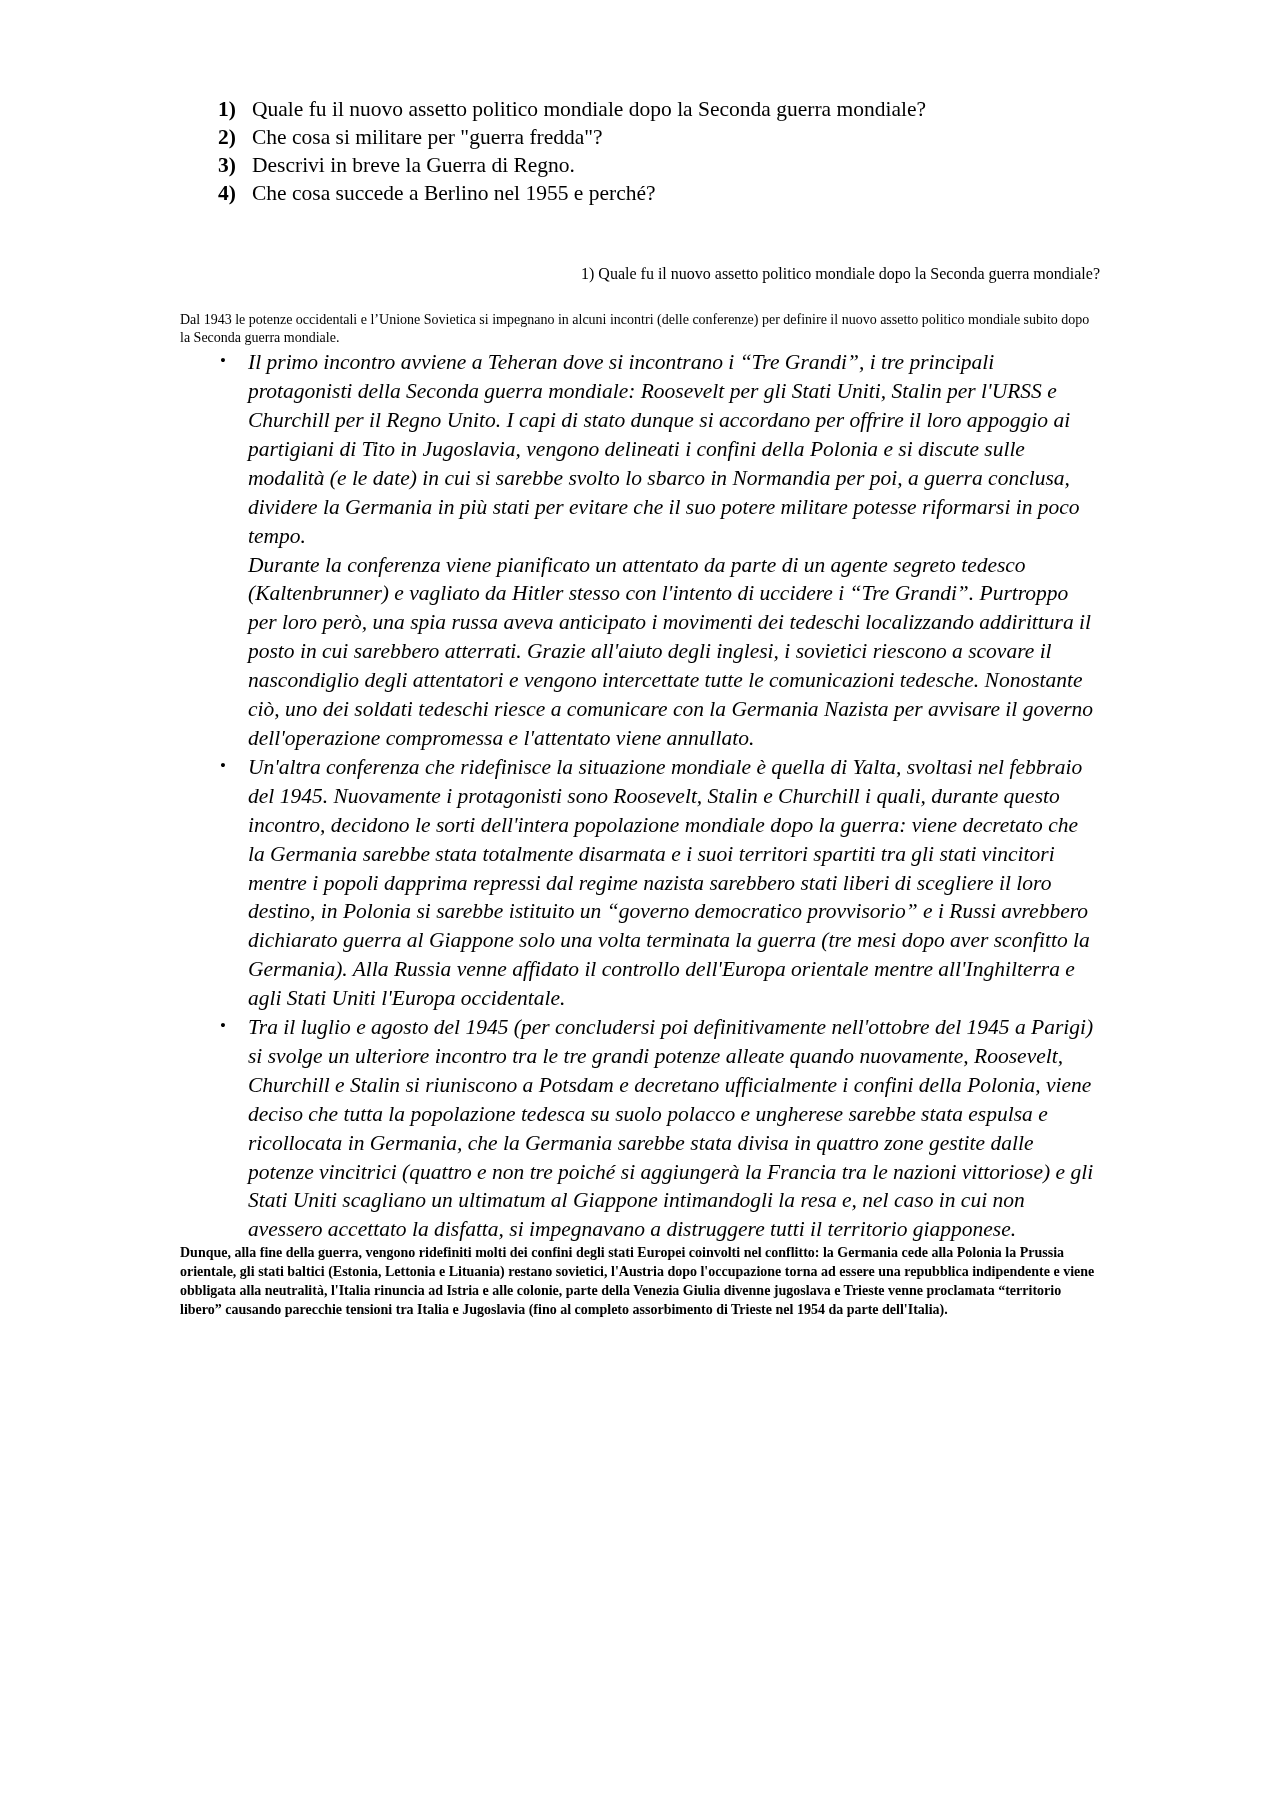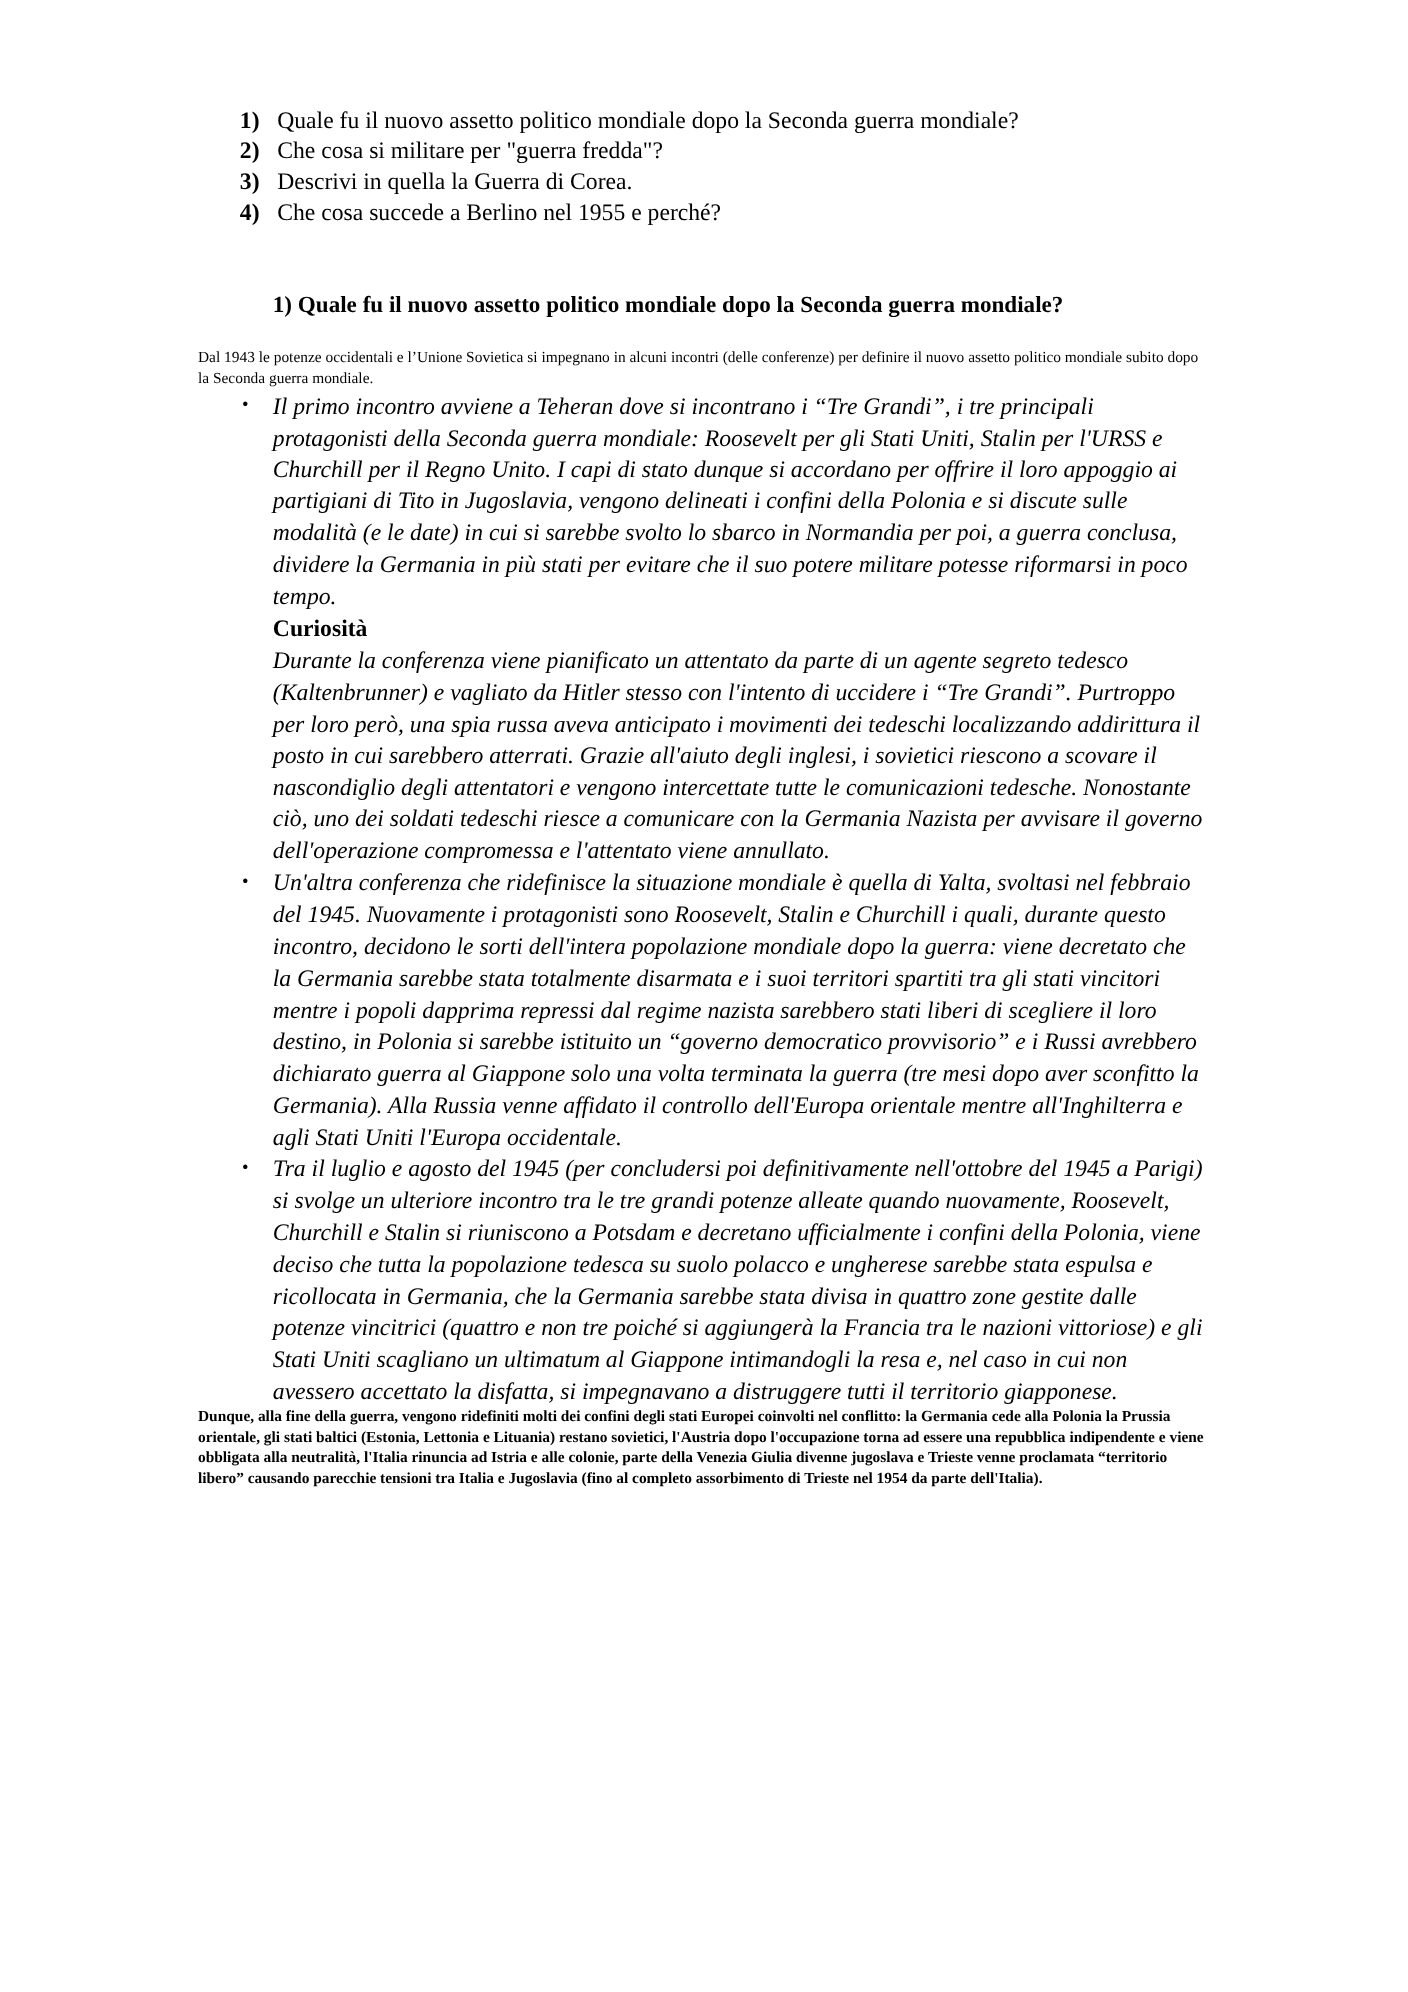--- a/index.html
+++ b/index.html
@@ -118,7 +118,7 @@
       </li>
       <li>
         <span class="qnum">3)</span>
-        <span class="qtext">Descrivi in quella la Guerra di Corea.</span>
+        <span class="qtext">Descrivi in breve la Guerra di Regno.</span>
       </li>
       <li>
         <span class="qnum">4)</span>

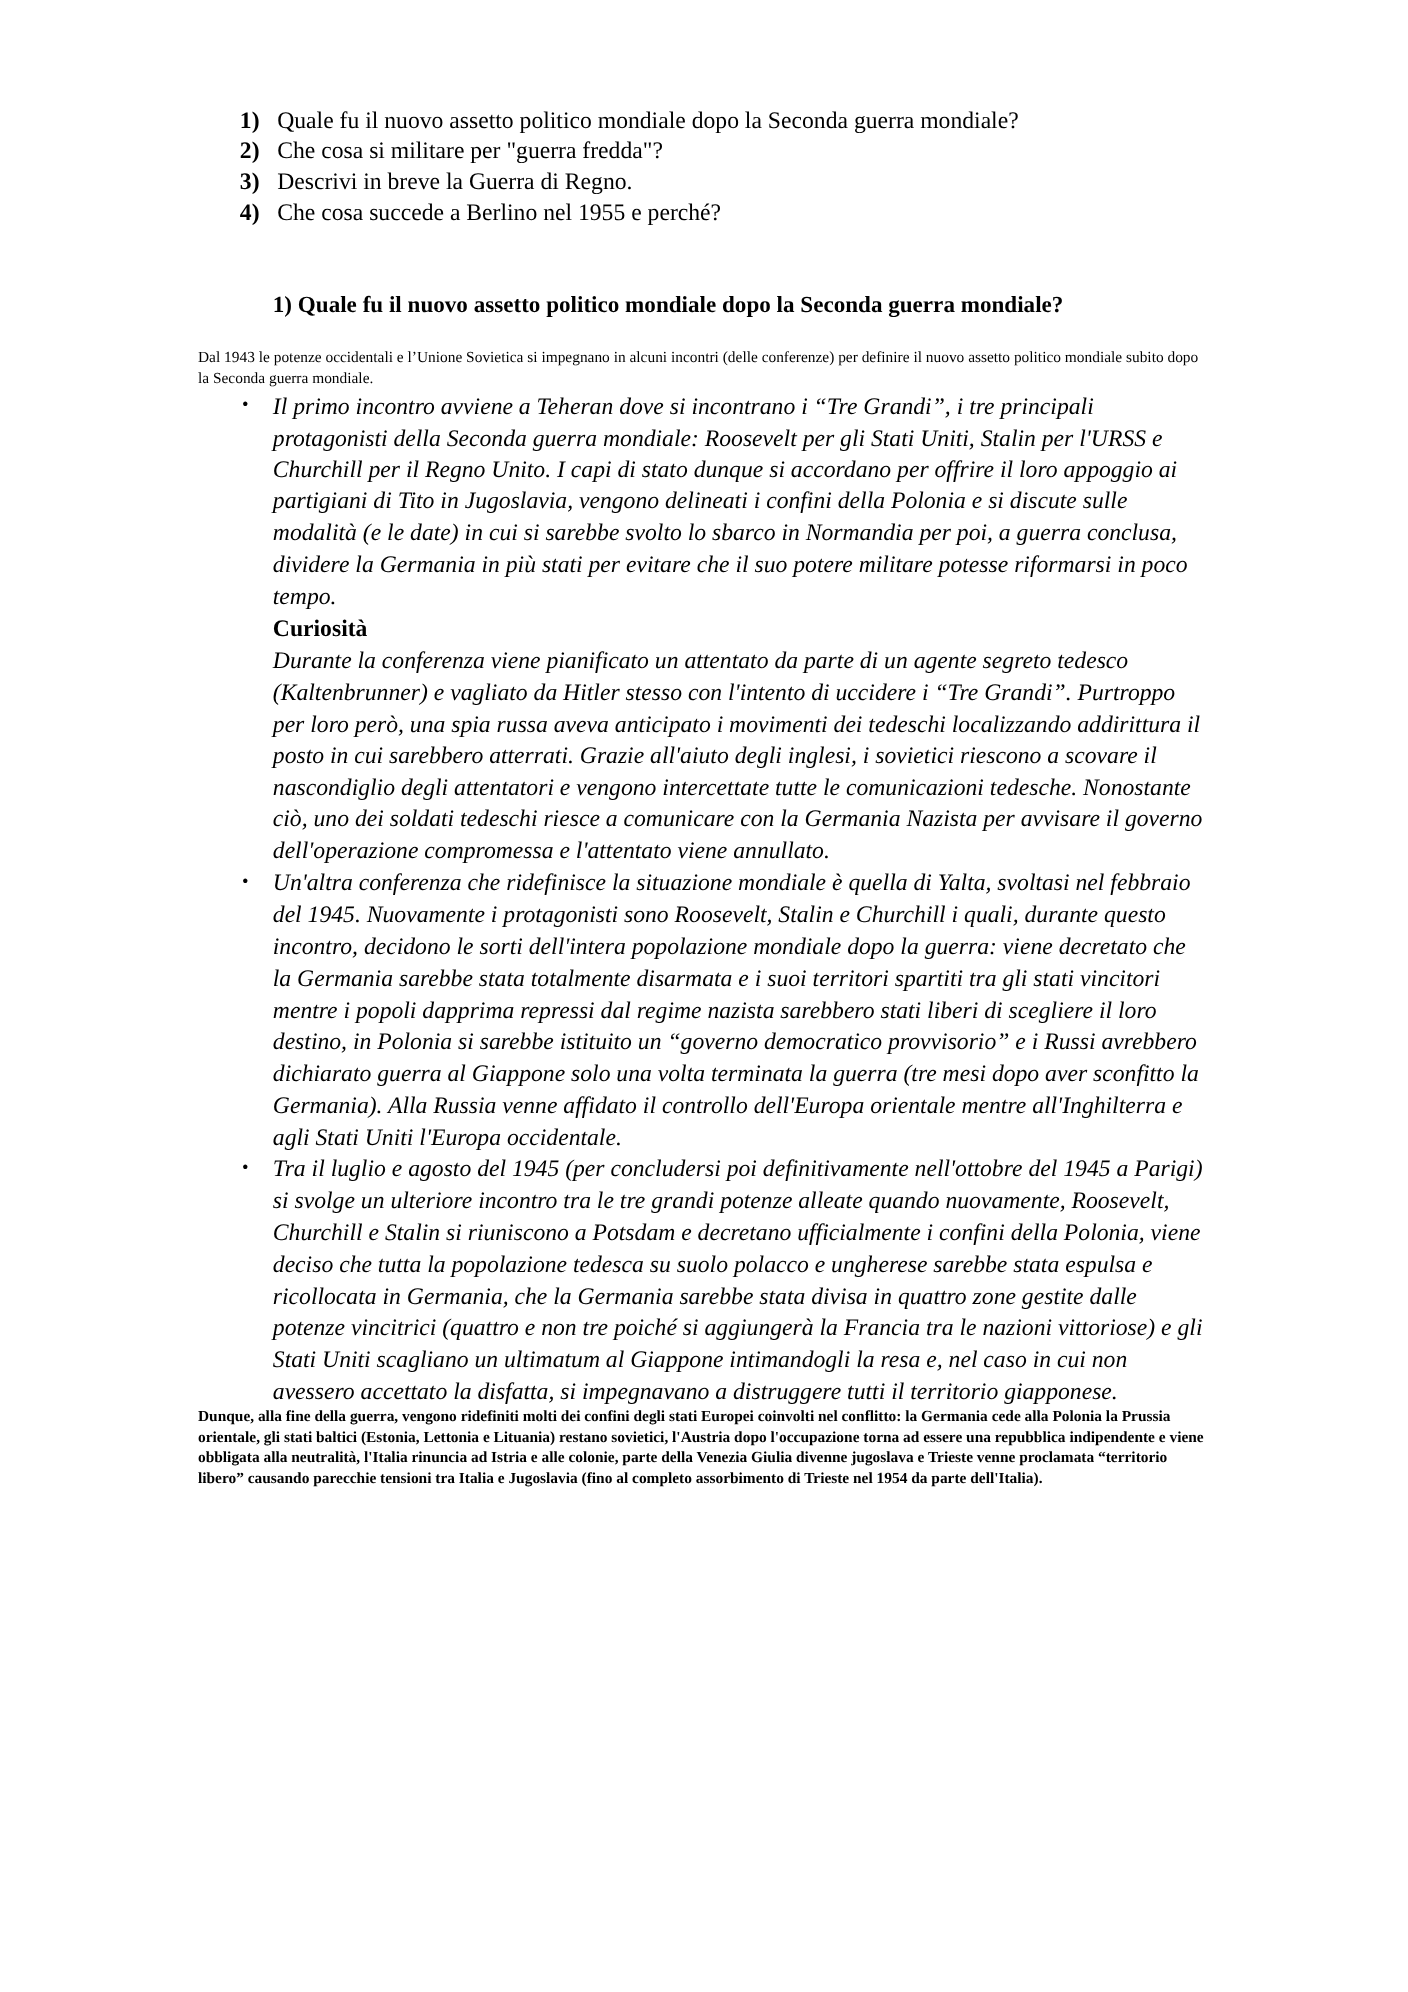--- a/index.html
+++ b/index.html
@@ -49,11 +49,12 @@
 
   
   .section-heading {
-    font-weight: bold;
-    font-size: 21px;
+    font-weight: normal;
+    font-size: 16px;
     line-height: 1.30;
     margin: 56px 0 0 0;
     padding-left: 68px;
+    text-align: right;
   }
 
   

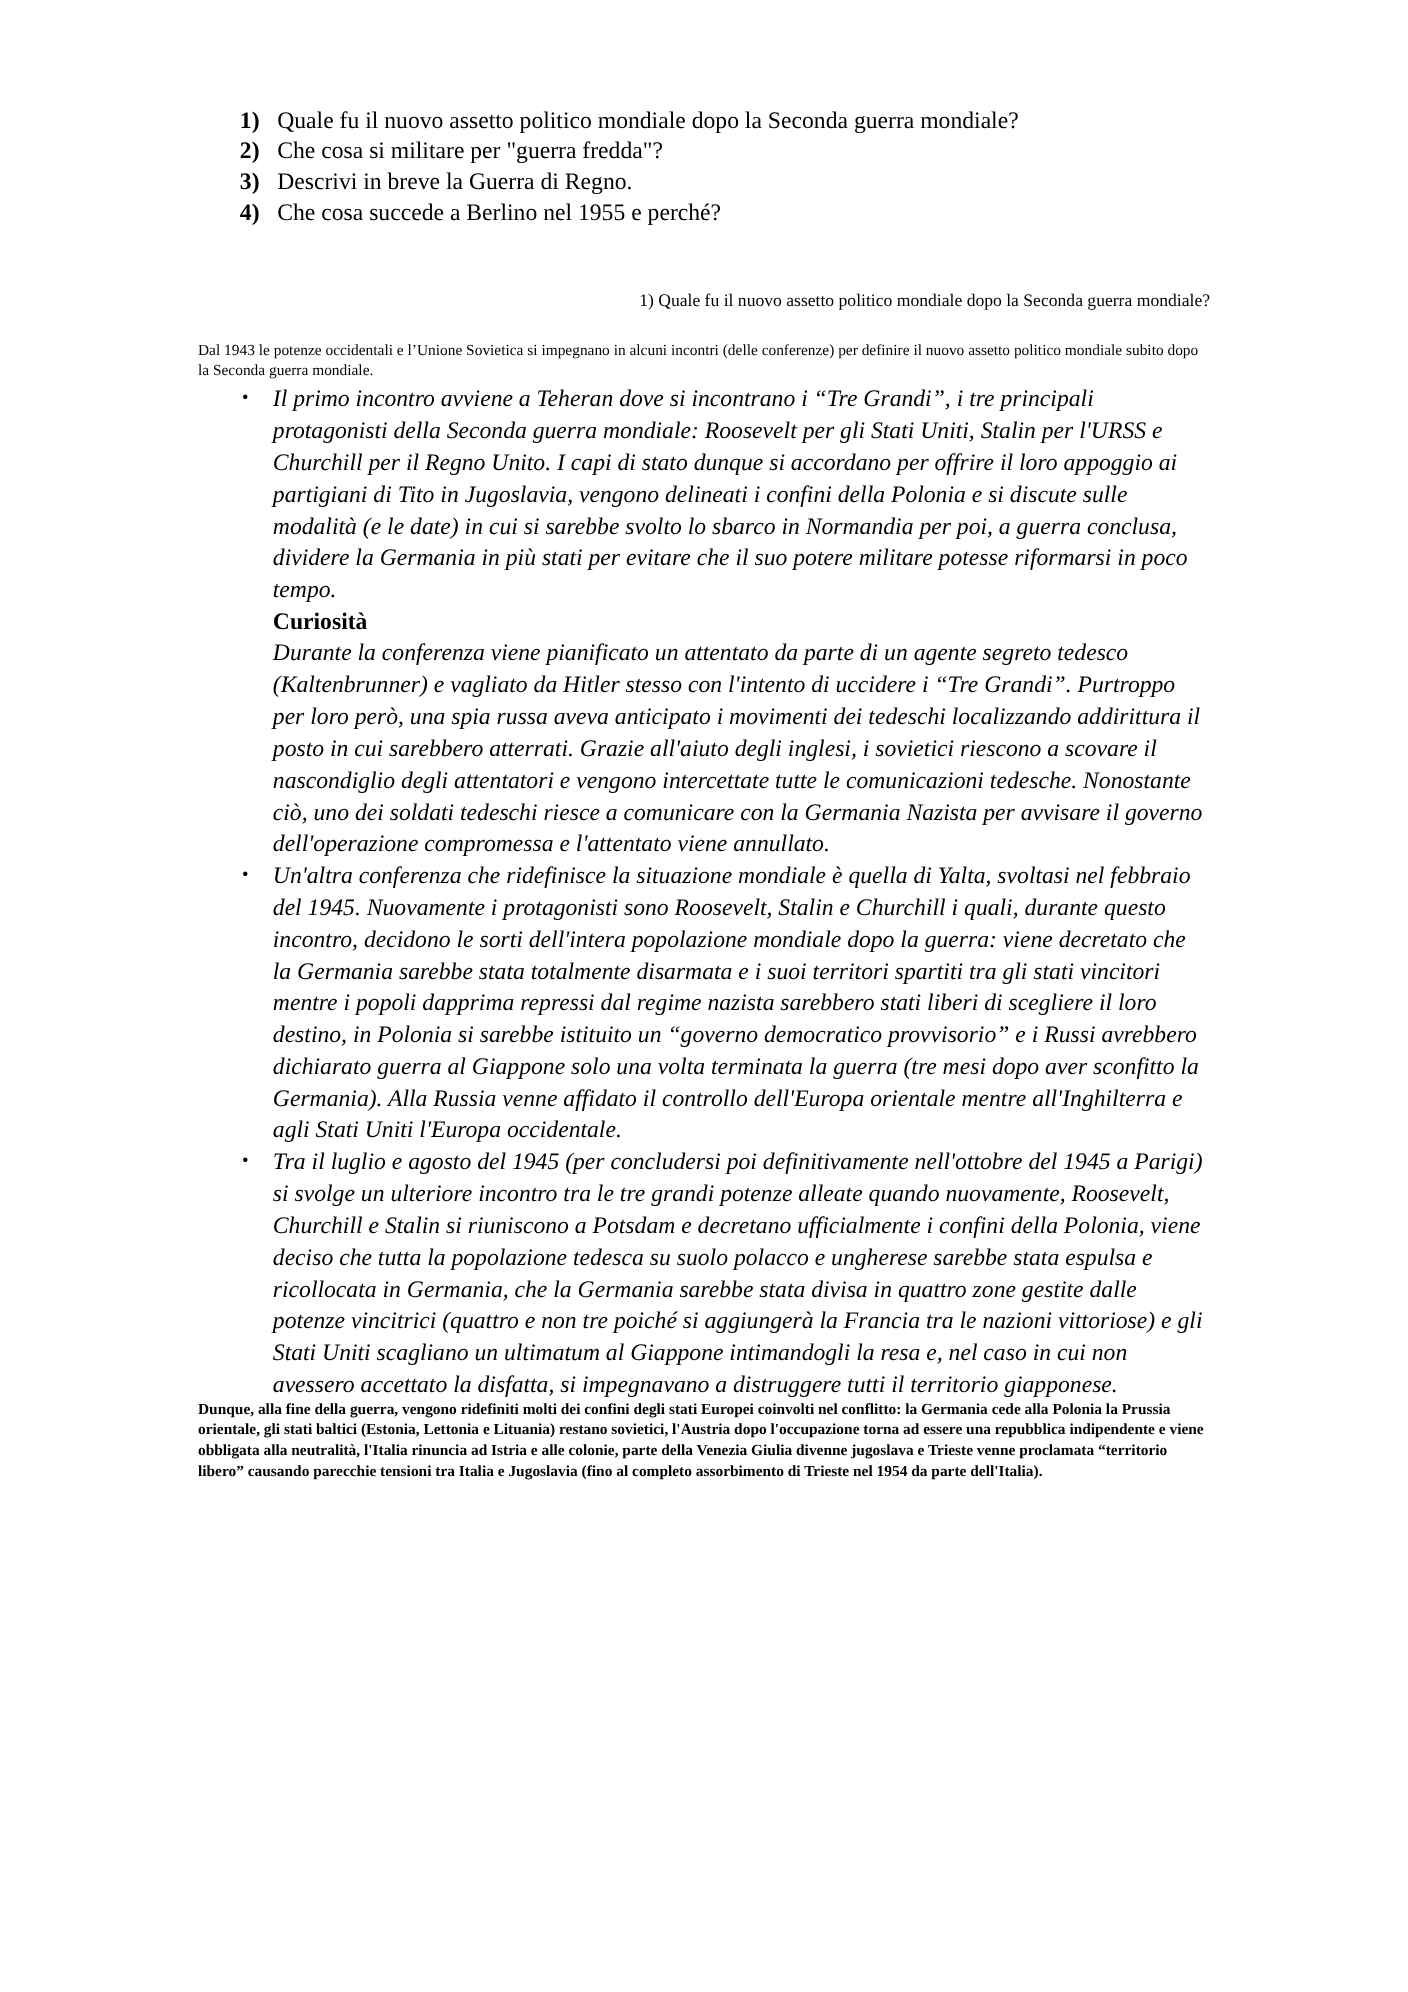--- a/index.html
+++ b/index.html
@@ -136,7 +136,6 @@
         <span class="bullet-mark">•</span>
         <span class="bullet-body">
           <span class="sub-para">Il primo incontro avviene a Teheran dove si incontrano i “Tre Grandi”, i tre principali protagonisti della Seconda guerra mondiale: Roosevelt per gli Stati Uniti, Stalin per l'URSS e Churchill per il Regno Unito. I capi di stato dunque si accordano per offrire il loro appoggio ai partigiani di Tito in Jugoslavia, vengono delineati i confini della Polonia e si discute sulle modalità (e le date) in cui si sarebbe svolto lo sbarco in Normandia per poi, a guerra conclusa, dividere la Germania in più stati per evitare che il suo potere militare potesse riformarsi in poco tempo.</span>
-          <span class="sub-label">Curiosità</span>
           <span class="sub-para">Durante la conferenza viene pianificato un attentato da parte di un agente segreto tedesco (Kaltenbrunner) e vagliato da Hitler stesso con l'intento di uccidere i “Tre Grandi”. Purtroppo per loro però, una spia russa aveva anticipato i movimenti dei tedeschi localizzando addirittura il posto in cui sarebbero atterrati. Grazie all'aiuto degli inglesi, i sovietici riescono a scovare il nascondiglio degli attentatori e vengono intercettate tutte le comunicazioni tedesche. Nonostante ciò, uno dei soldati tedeschi riesce a comunicare con la Germania Nazista per avvisare il governo dell'operazione compromessa e l'attentato viene annullato.</span>
         </span>
       </li>

